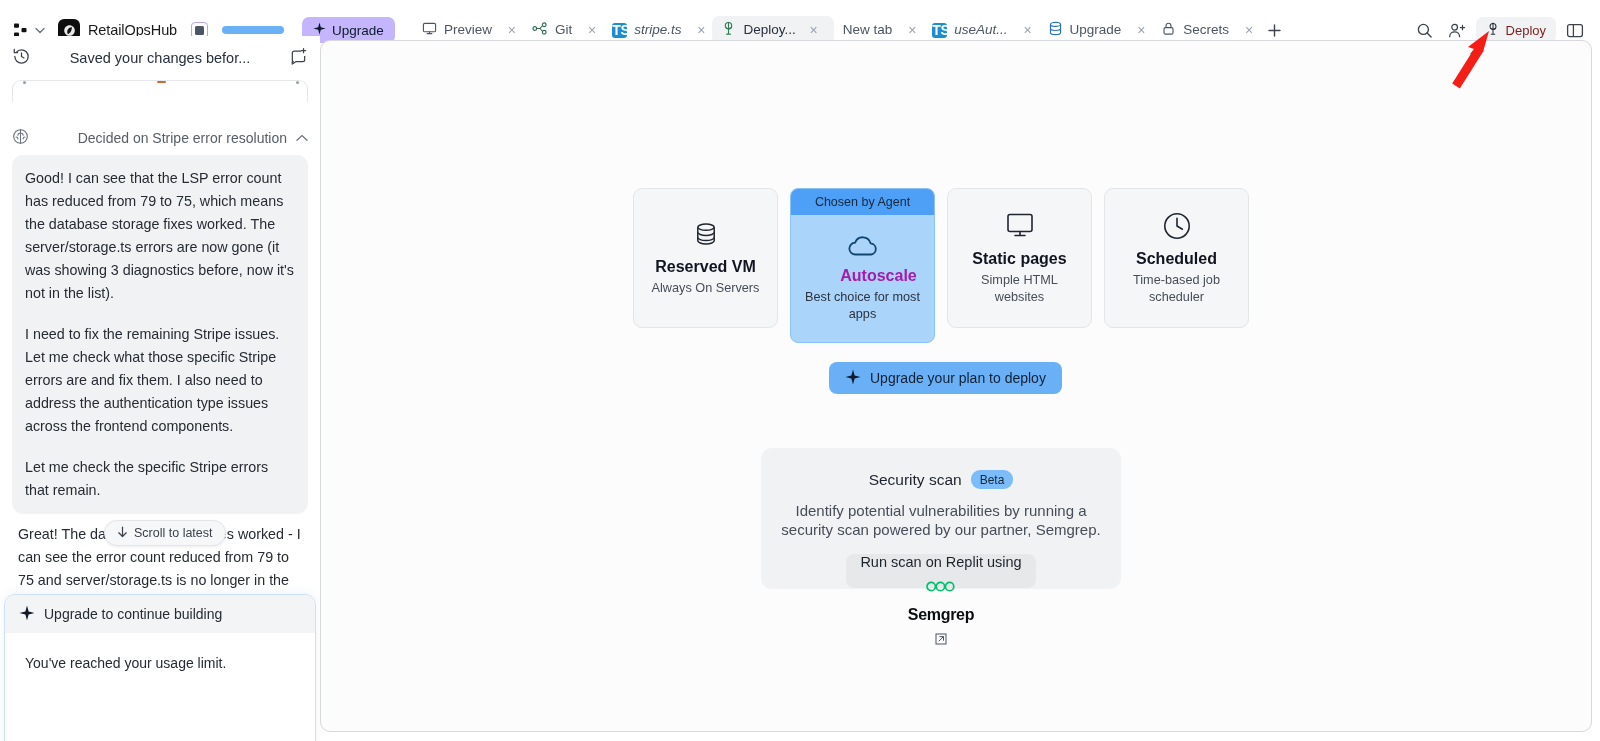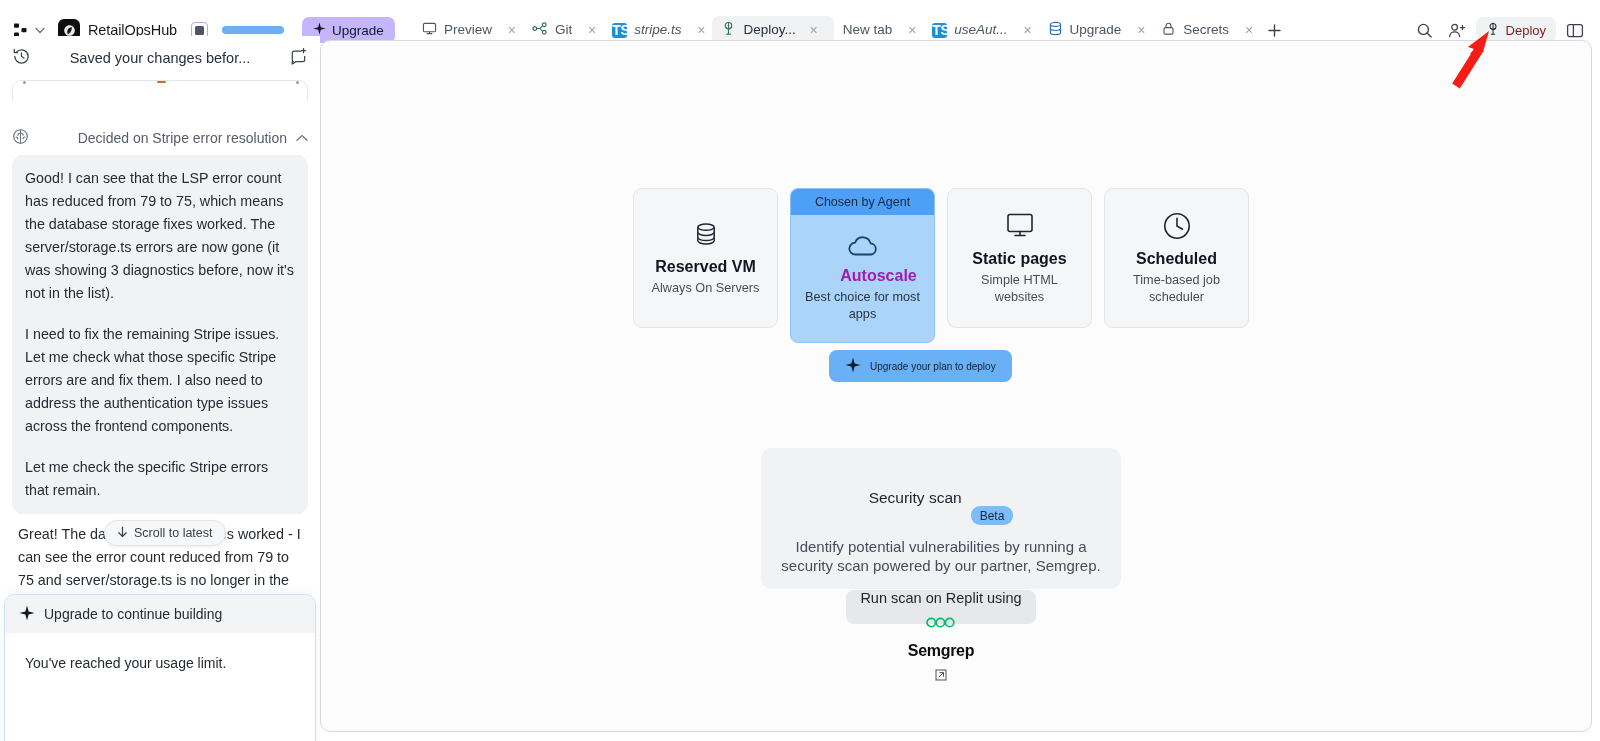--- a/index.html
+++ b/index.html
@@ -193,9 +193,9 @@
   .dcard.selected .dc-sub { color: #2b3340; }
 
   .upgrade-deploy {
-    position: absolute; left: 508px; top: 309px;
+    position: absolute; left: 508px; top: 321px;
     height: 32px; padding: 0 16px; border-radius: 8px; background: #69b0f7;
-    color: #122033; font-size: 10px; display: flex; align-items: center; gap: 9px;
+    color: #122033; font-size: 14px; display: flex; align-items: center; gap: 9px;
     cursor: pointer;
   }
 

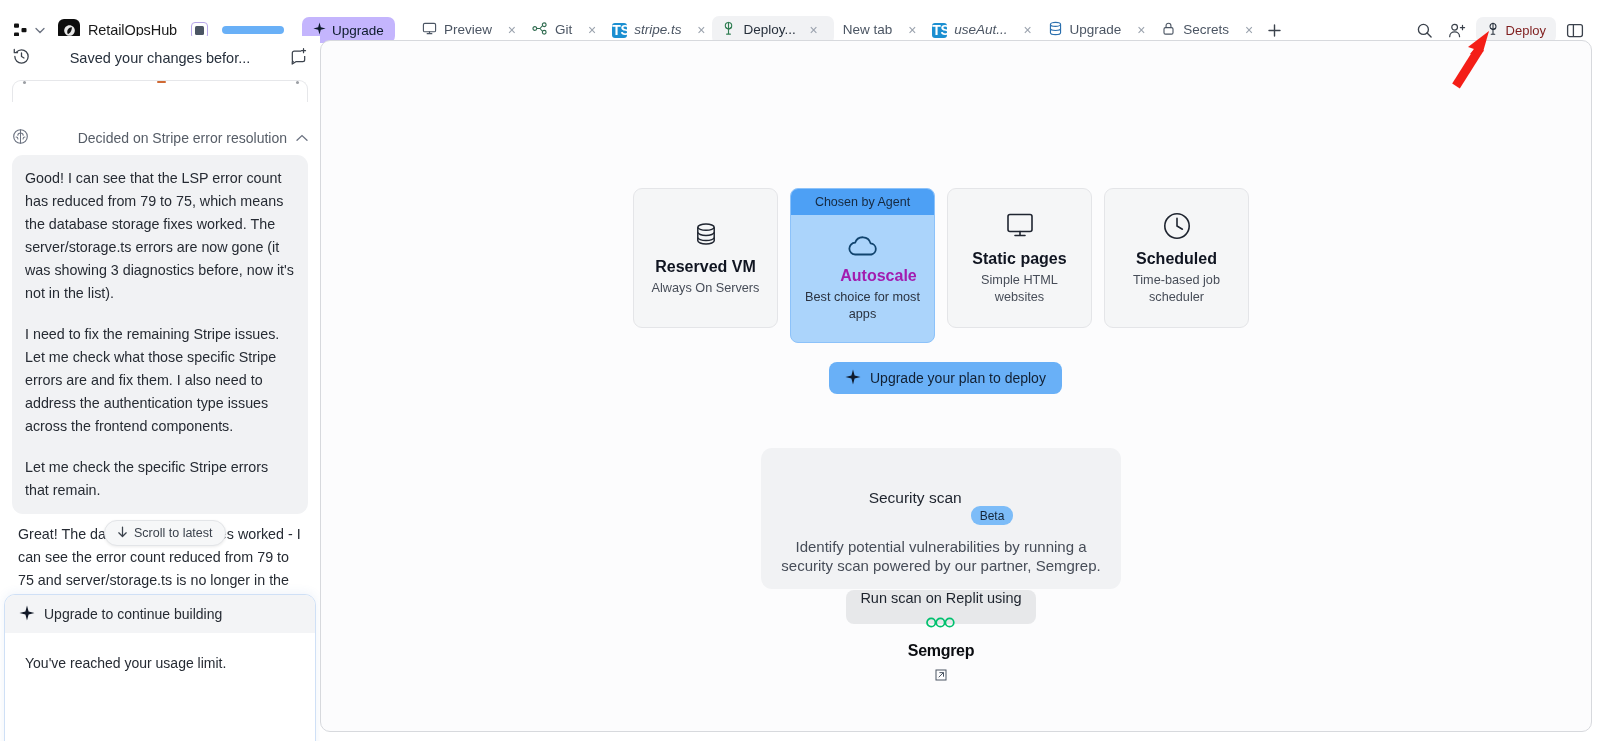--- a/index.html
+++ b/index.html
@@ -208,7 +208,7 @@
   .secscan-title { font-size: 15.5px; color: #1d232d; }
   .beta-chip {
     background: #7cbcf8; color: #14263a; font-size: 12px;
-    padding: 2.5px 9px; border-radius: 9px; margin-top: 36px;
+    padding: 2.5px 9px; border-radius: 9px;
   }
   .secscan-desc {
     margin-top: 12px; width: 326px; text-align: center;

